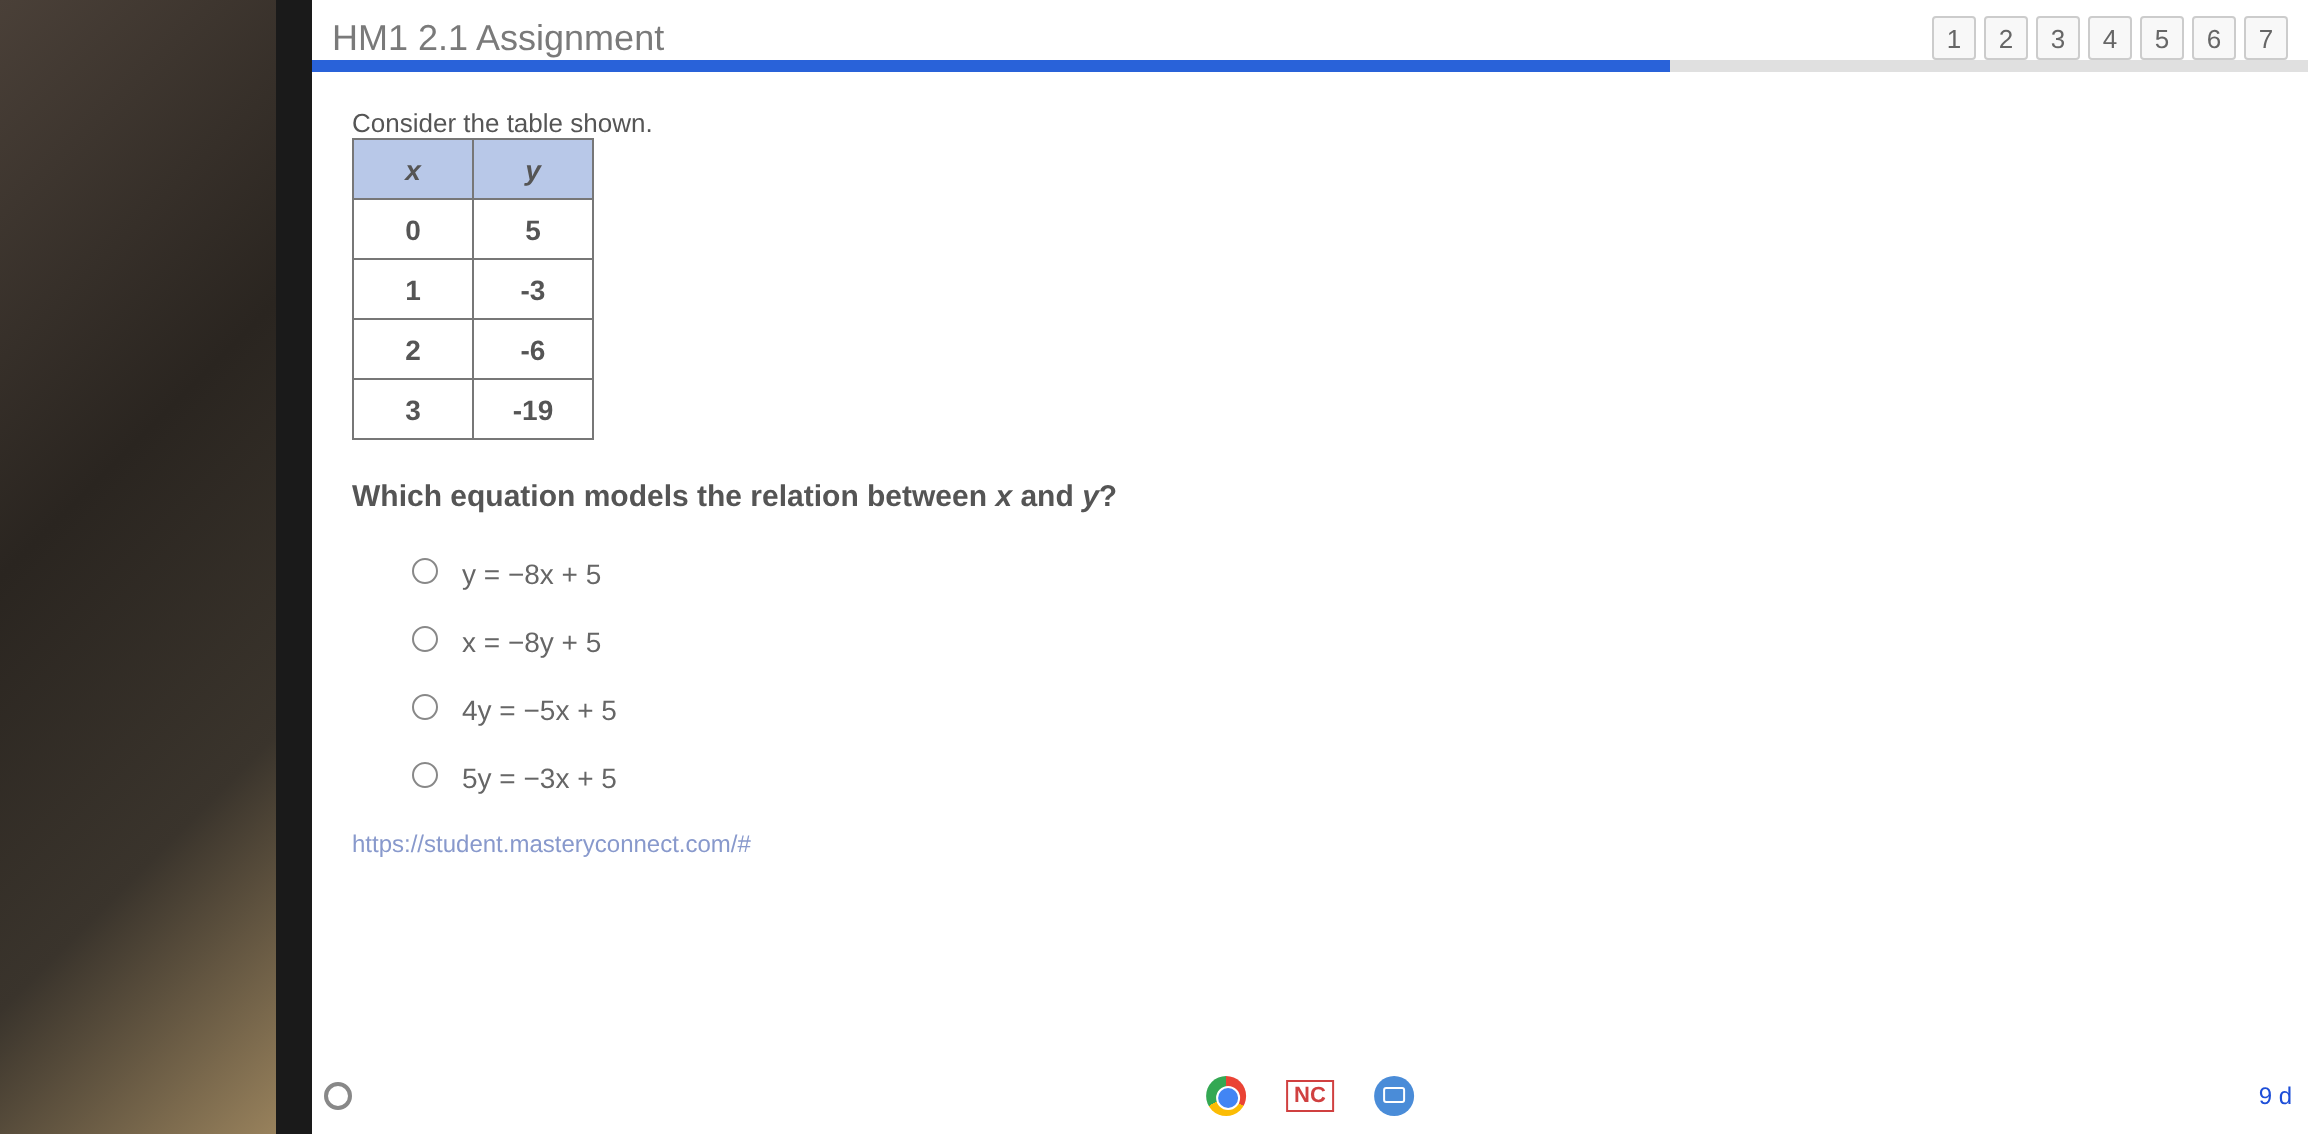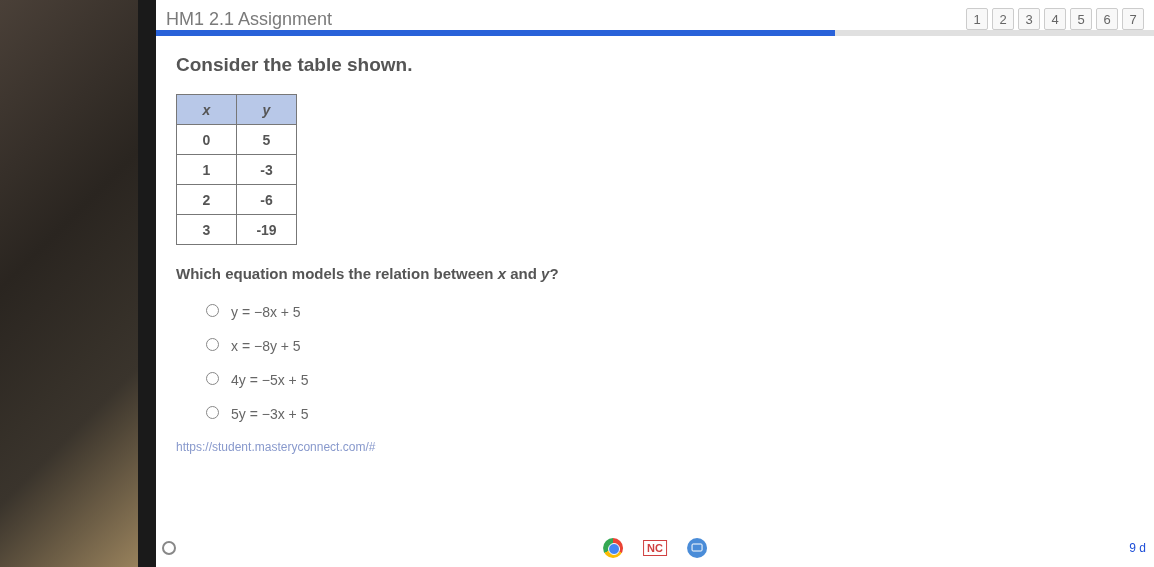--- a/index.html
+++ b/index.html
@@ -68,9 +68,8 @@
     color: #555;
   }
   .prompt {
-    font-size: 19px;
-    font-weight: bold;
-    margin-bottom: 18px;
+    font-size: 13px;
+    font-weight: normal;
   }
   table.data {
     border-collapse: collapse;

